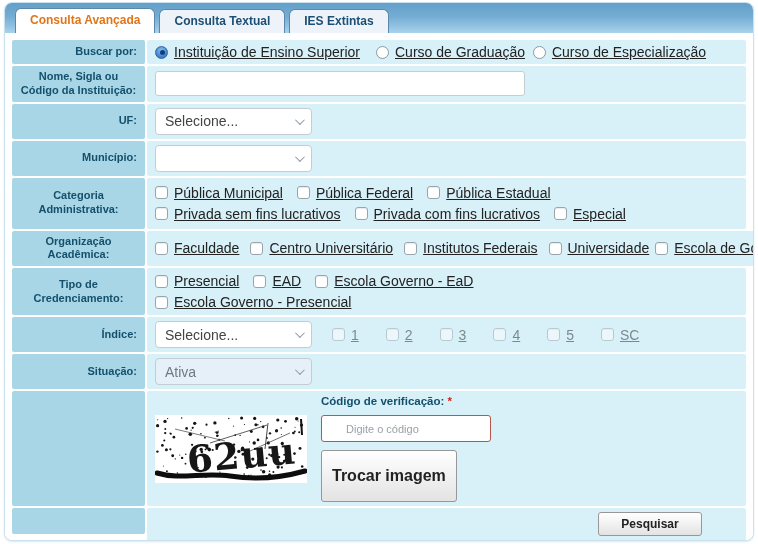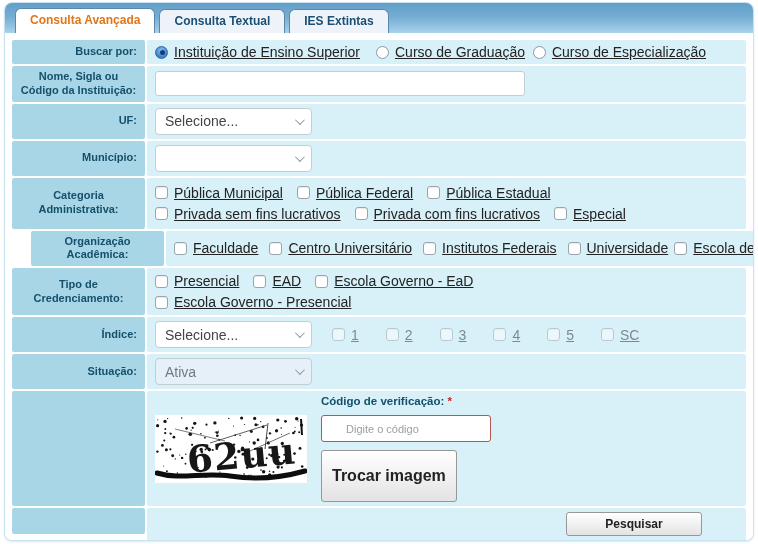--- a/index.html
+++ b/index.html
@@ -208,7 +208,7 @@
       </div>
     </div>
 
-    <div class="row" style="min-height:27px;margin-left:19px;">
+    <div class="row" style="min-height:27px;">
       <div class="label-cell">Organização Acadêmica:</div>
       <div class="content-cell">
         <div class="opt-line" style="gap:11px;">

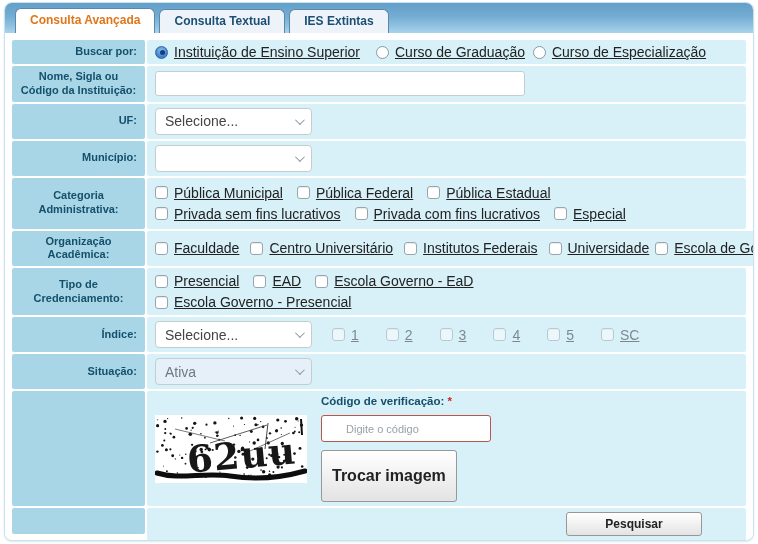--- a/index.html
+++ b/index.html
@@ -107,7 +107,7 @@
   }
   .row-pesquisar .label-cell { height: 26px; align-self: flex-start; }
   .row-pesquisar .content-cell { min-height: 42px; align-items: flex-start; justify-content: flex-end; padding-right: 44px; }
-  .btn-pesquisar { width: 136px; padding: 4px 0; font-size: 12px; text-align: center; }
+  .btn-pesquisar { width: 104px; padding: 4px 0; font-size: 12px; text-align: center; }
   
   .footer-bar {
     margin-top: 6px; height: 14px; border-radius: 3px;

